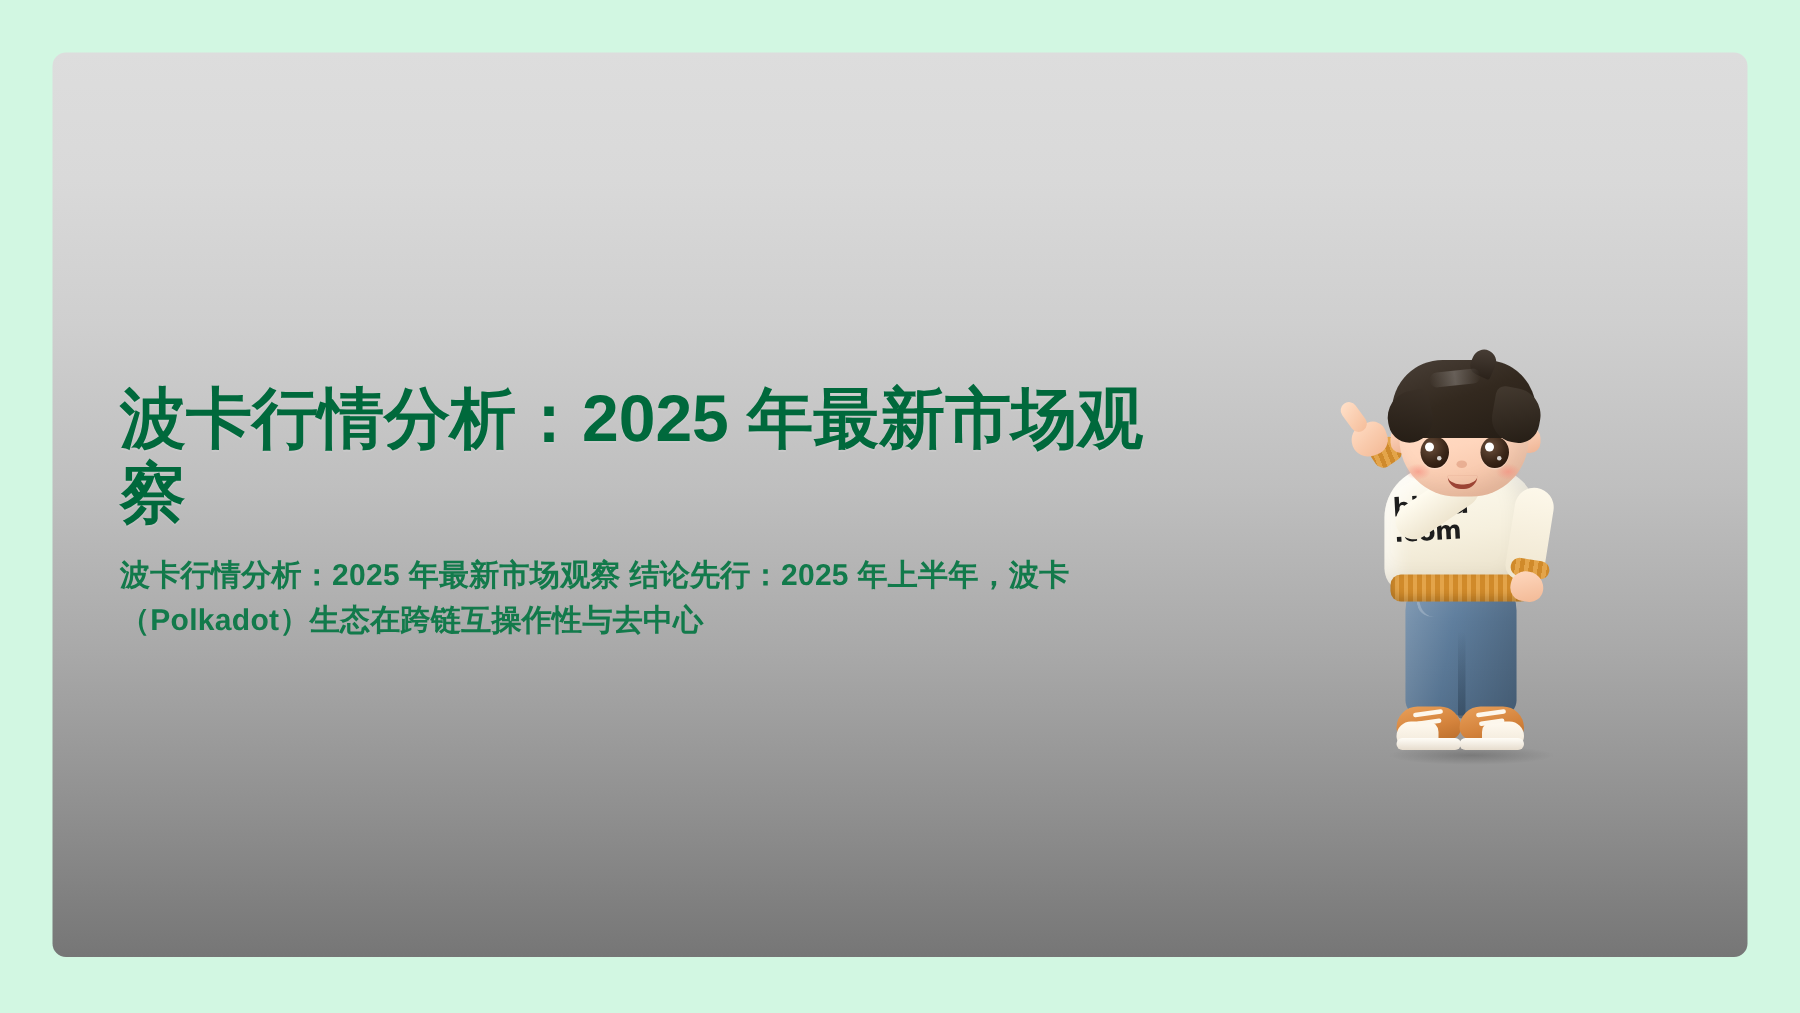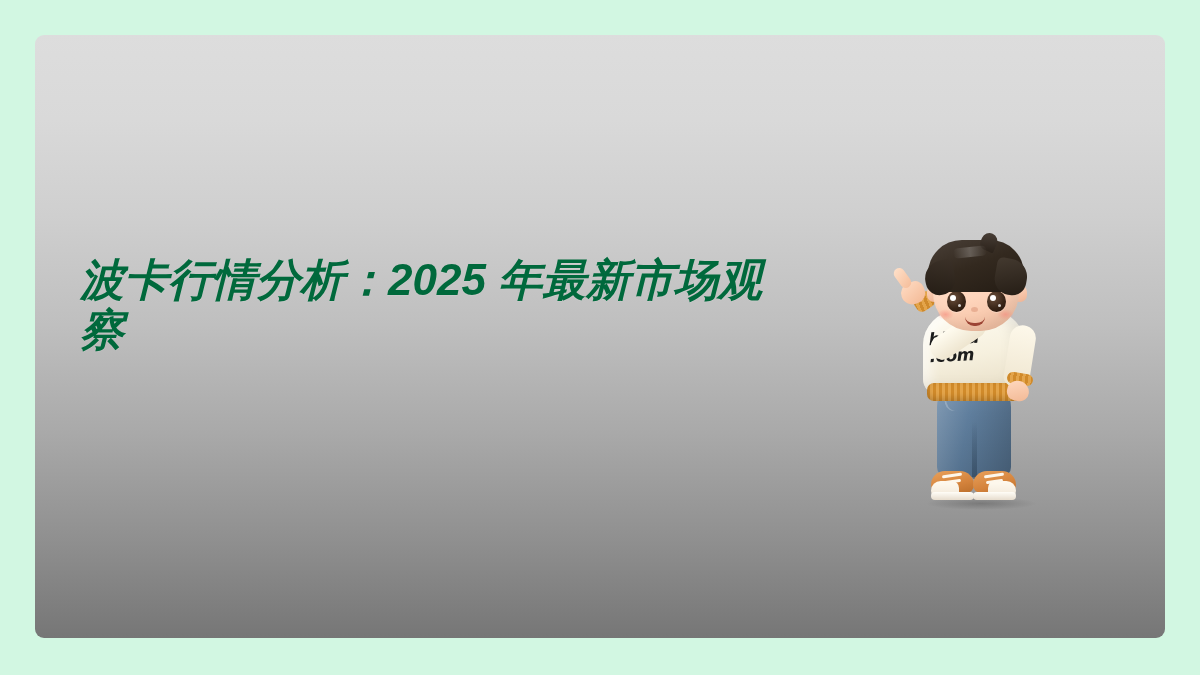--- a/index.html
+++ b/index.html
@@ -16,7 +16,6 @@
   #slide-frame{
     position:absolute; inset:0;
     background:#d2f7e2;
-    font-style:italic;
   }
   #slide-card{
     position:absolute;

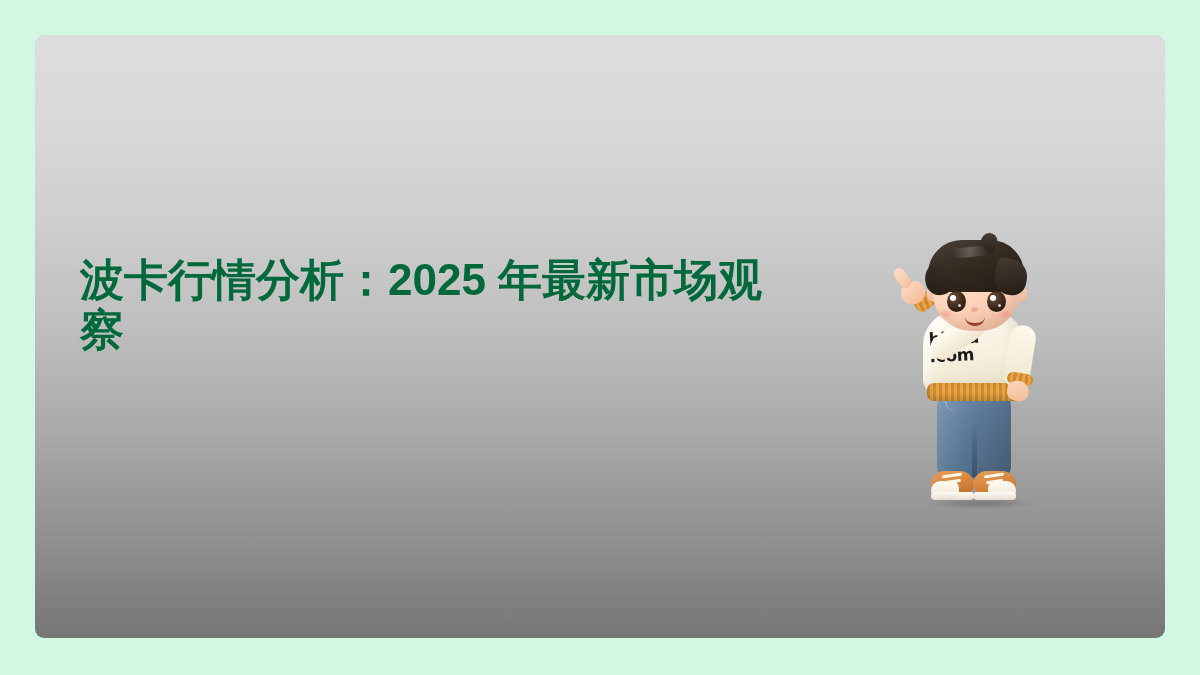--- a/index.html
+++ b/index.html
@@ -265,6 +265,7 @@
 
     <div id="text-block">
       <h1 id="slide-title">波卡行情分析：2025 年最新市场观察</h1>
+      <p id="slide-subtitle">波卡行情分析：2025 年最新市场观察 结论先行：2025 年上半年，波卡（Polkadot）生态在跨链互操作性与去中心</p>
     </div>
 
     <div id="mascot">

